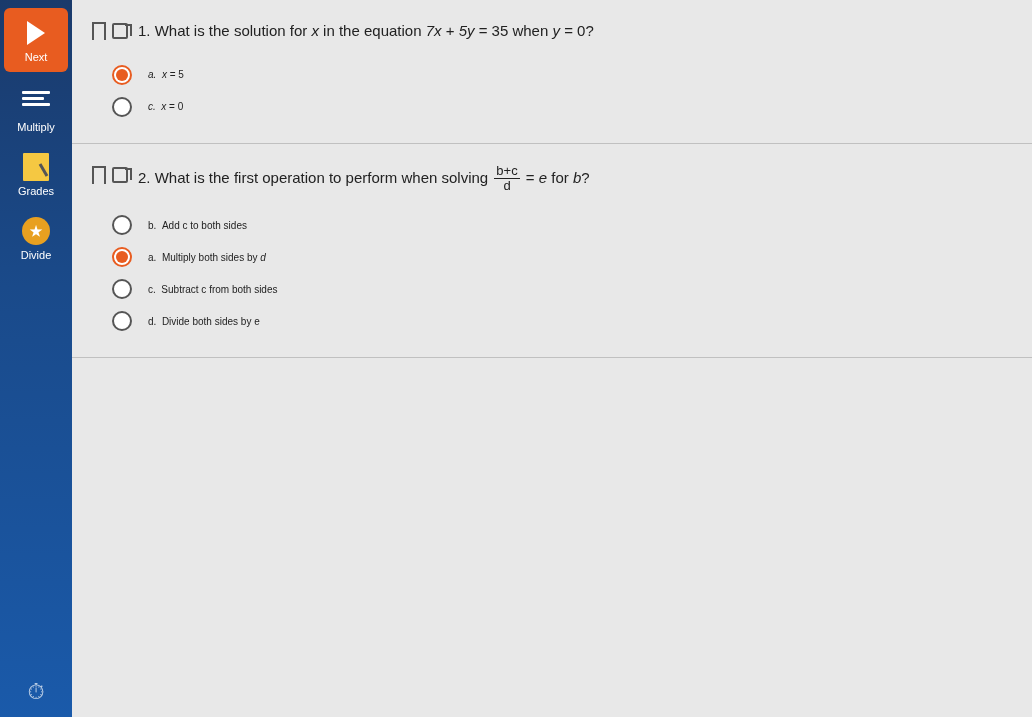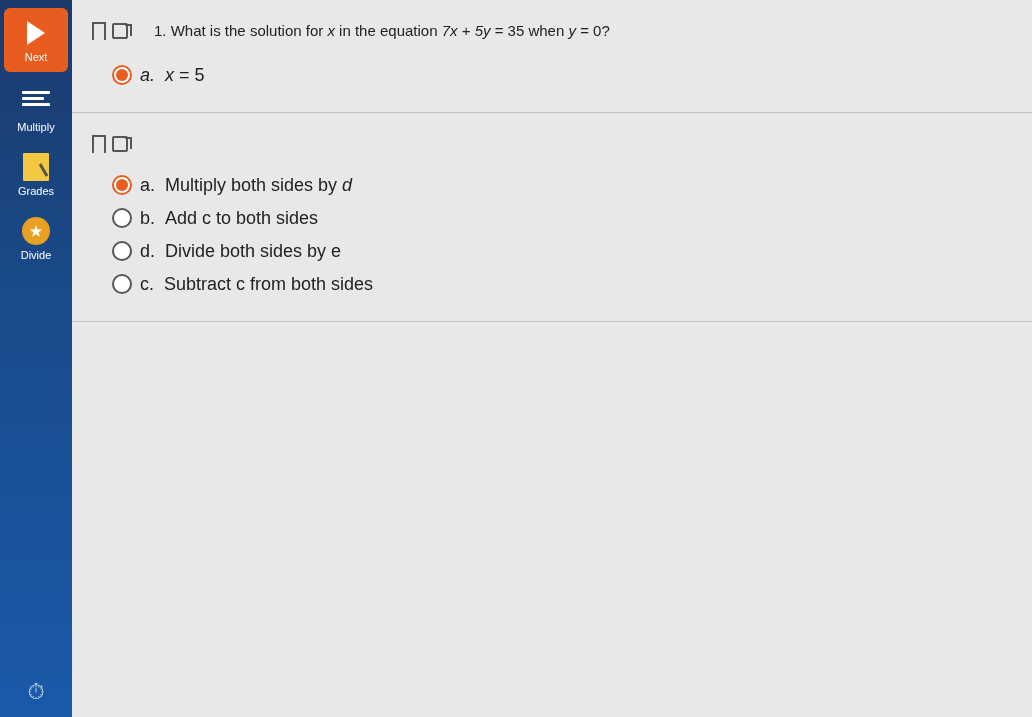--- a/index.html
+++ b/index.html
@@ -144,7 +144,7 @@
     .question-header {
       display: flex;
       align-items: flex-start;
-      gap: 26px;
+      gap: 10px;
       margin-bottom: 16px;
     }
 

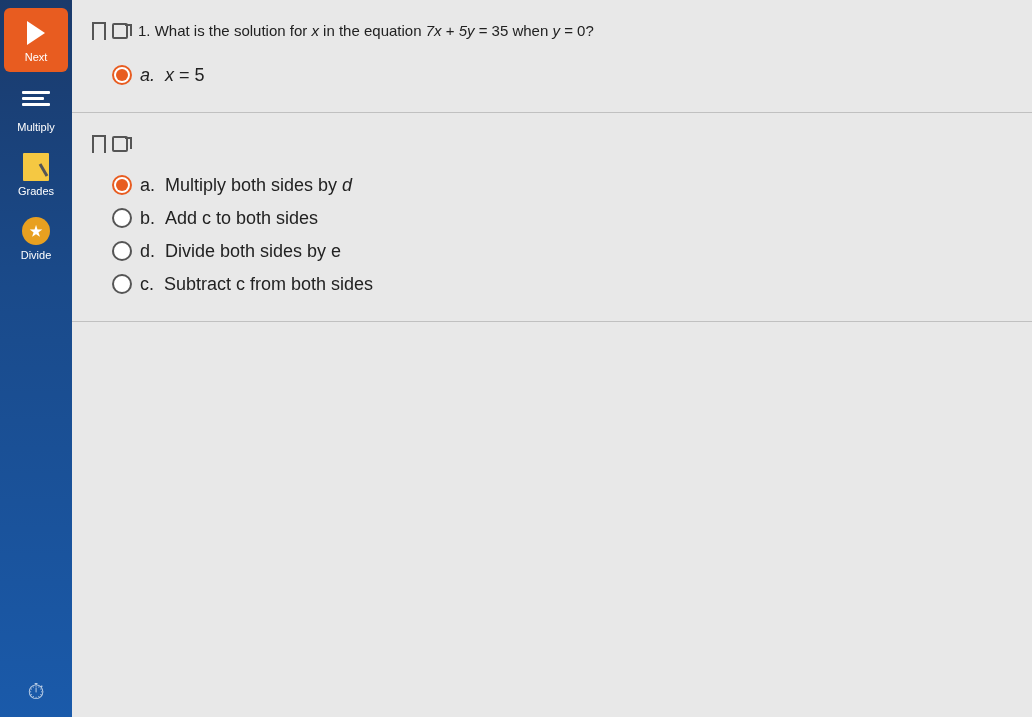--- a/index.html
+++ b/index.html
@@ -204,9 +204,9 @@
     .answer-option {
       display: flex;
       align-items: center;
-      gap: 8px;
+      gap: 16px;
       padding: 6px 0 6px 20px;
-      font-size: 18px;
+      font-size: 10px;
       color: #222;
     }
 

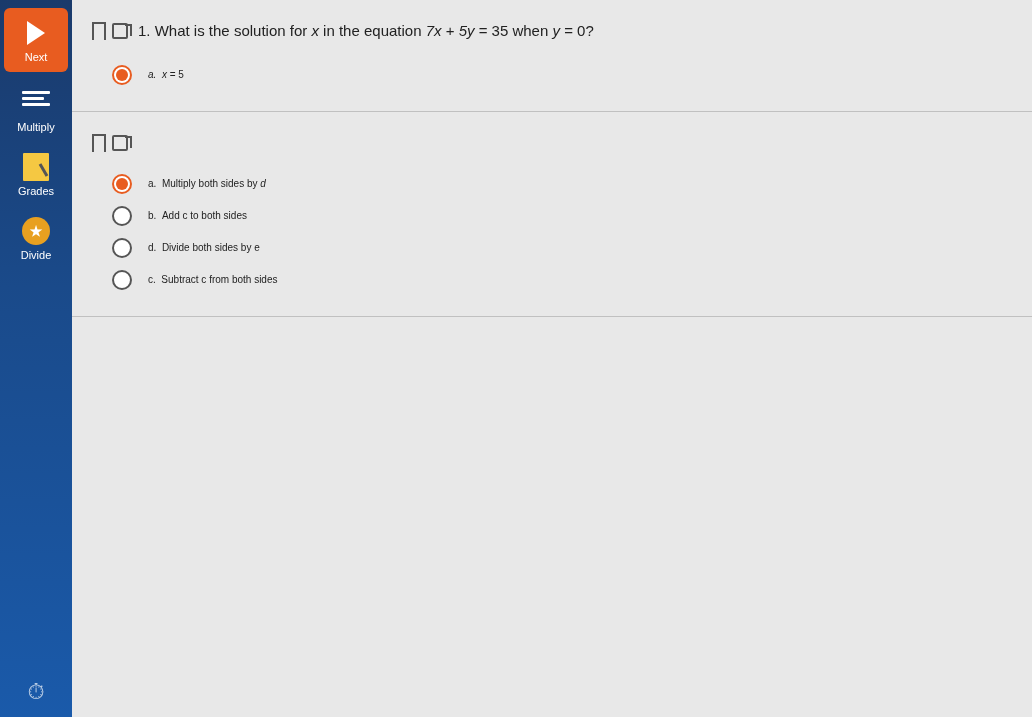--- a/index.html
+++ b/index.html
@@ -314,6 +314,10 @@
       </div>
       <span><i>a.</i> &nbsp;<i>x</i> = 5</span>
     </div>
+    <div class="answer-option">
+      <div class="radio-outer"></div>
+      <span><i>c.</i> &nbsp;<i>x</i> = 0</span>
+    </div>
   </div>
 
   <div class="question-section">

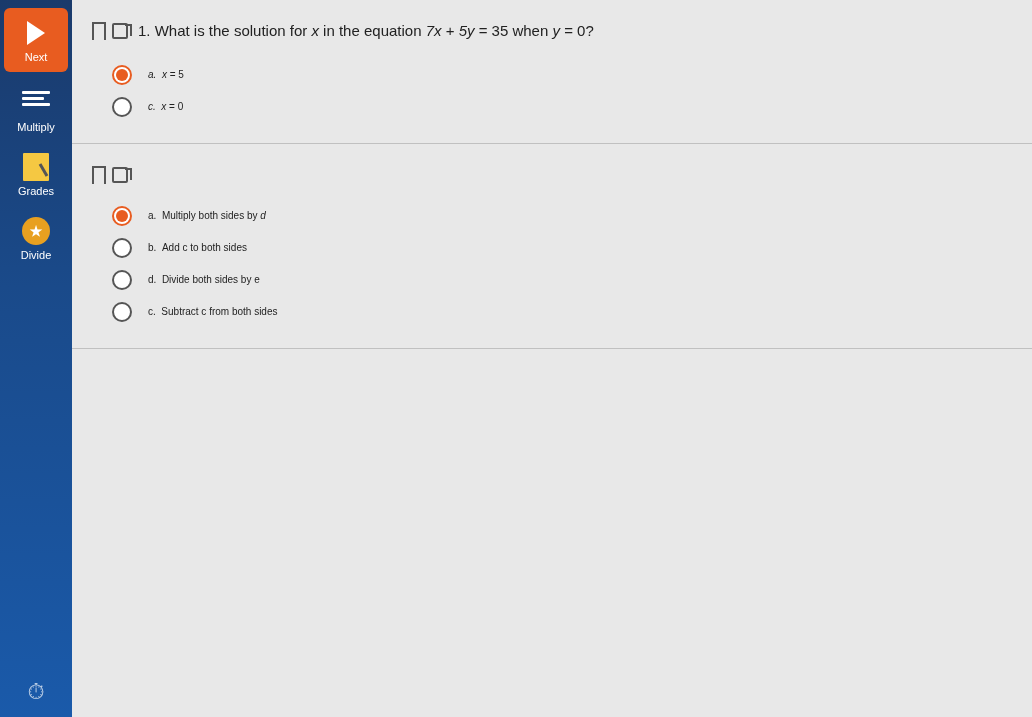--- a/index.html
+++ b/index.html
@@ -326,6 +326,15 @@
         <div class="bookmark-icon"></div>
         <div class="flag-icon"></div>
       </div>
+      <div class="question-text">
+        <span>2. </span>
+        <span>What is the first operation to perform when solving </span>
+        <span class="fraction">
+          <span class="numerator">b+c</span>
+          <span class="denominator">d</span>
+        </span>
+        <span> = <i>e</i> for <i>b</i>?</span>
+      </div>
     </div>
 
     <div class="answer-option">

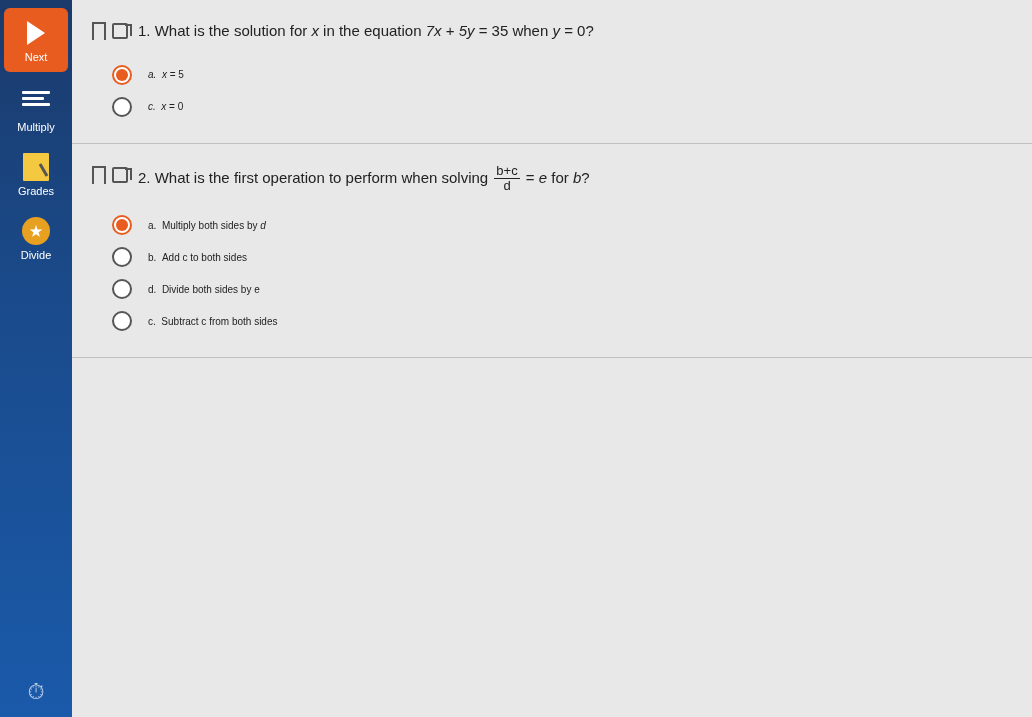--- a/index.html
+++ b/index.html
@@ -338,6 +338,10 @@
     </div>
 
     <div class="answer-option">
+      <div class="radio-outer"></div>
+      <span>b. &nbsp;Add c to both sides</span>
+    </div>
+    <div class="answer-option">
       <div class="radio-outer selected">
         <div class="radio-inner"></div>
       </div>
@@ -345,10 +349,6 @@
     </div>
     <div class="answer-option">
       <div class="radio-outer"></div>
-      <span>b. &nbsp;Add c to both sides</span>
-    </div>
-    <div class="answer-option">
-      <div class="radio-outer"></div>
       <span>d. &nbsp;Divide both sides by e</span>
     </div>
     <div class="answer-option">

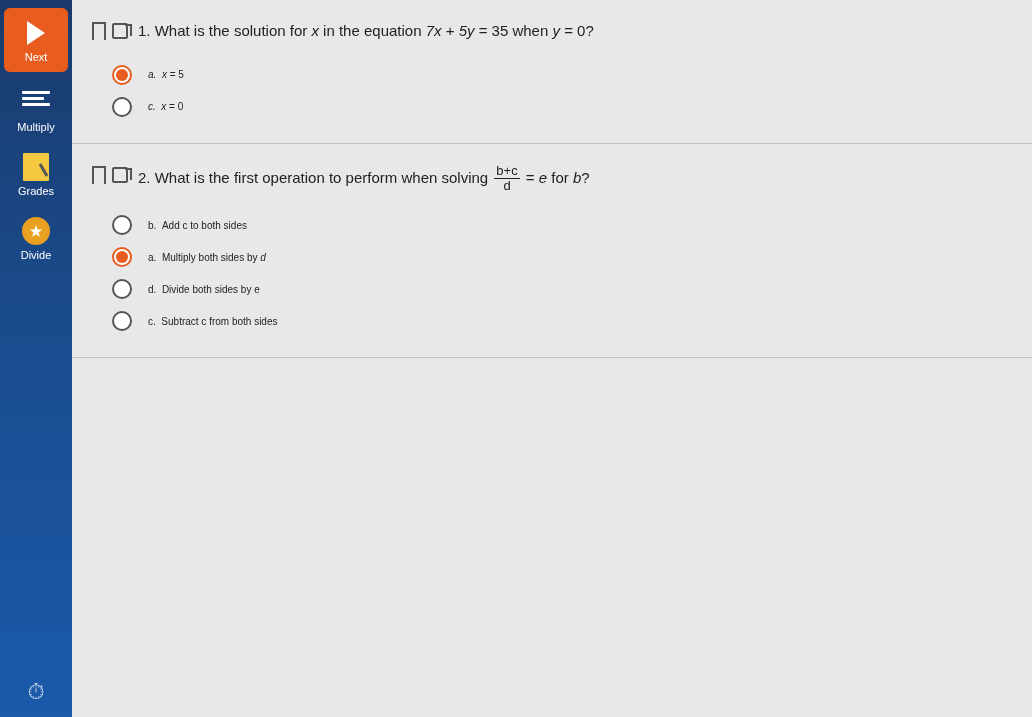--- a/index.html
+++ b/index.html
@@ -349,12 +349,12 @@
     </div>
     <div class="answer-option">
       <div class="radio-outer"></div>
+      <span>c. &nbsp;Subtract c from both sides</span>
+    </div>
+    <div class="answer-option">
+      <div class="radio-outer"></div>
       <span>d. &nbsp;Divide both sides by e</span>
     </div>
-    <div class="answer-option">
-      <div class="radio-outer"></div>
-      <span>c. &nbsp;Subtract c from both sides</span>
-    </div>
   </div>
 
 </div>

